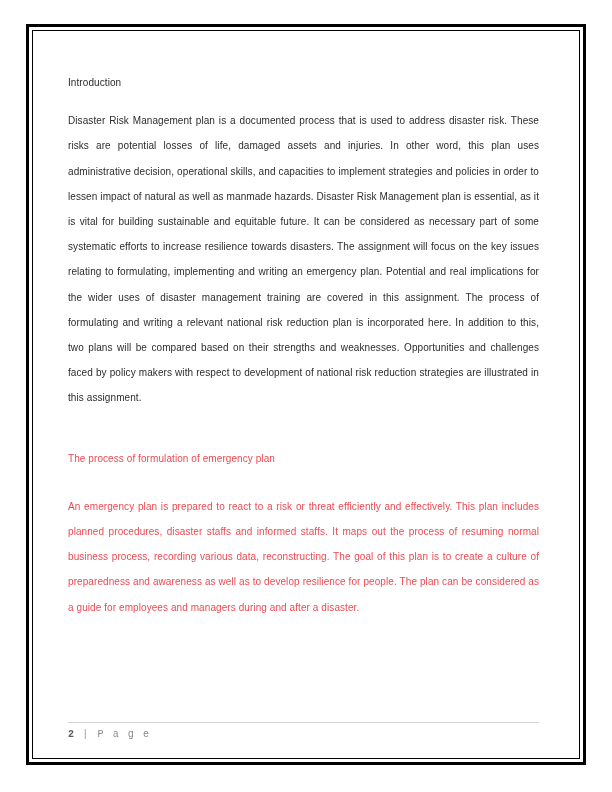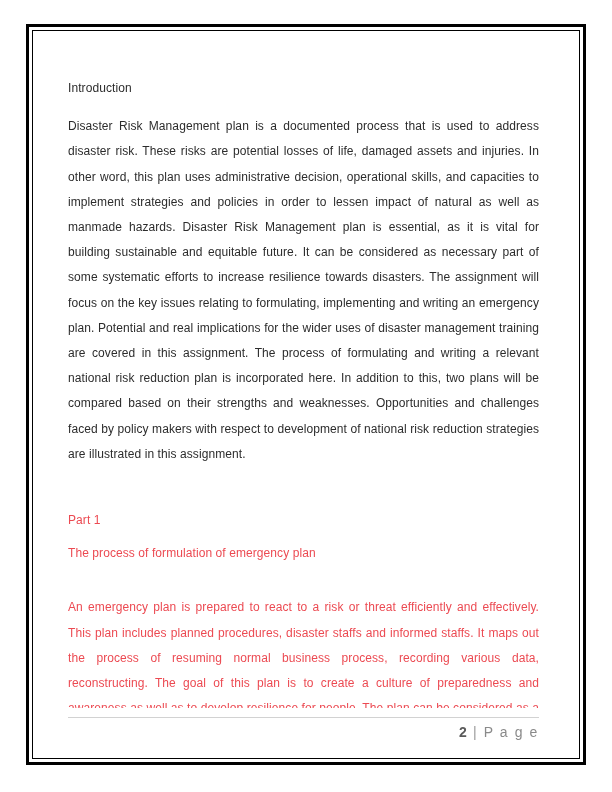--- a/index.html
+++ b/index.html
@@ -48,8 +48,8 @@
   }
 
   .para {
-    margin: 8px 0 13px 0;
-    font-size: 12px;
+    margin: 2px 0 13px 0;
+    font-size: 10px;
     line-height: 25.2px;
     text-align: justify;
     text-justify: inter-word;

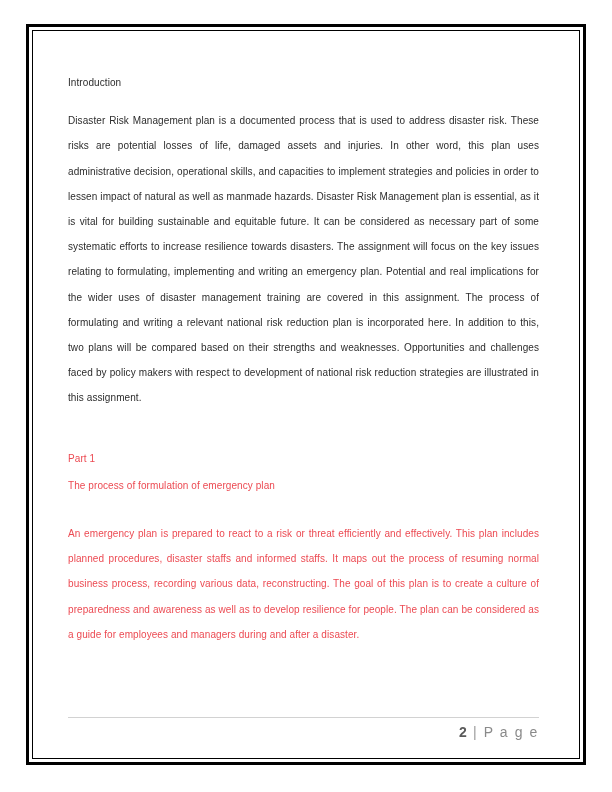--- a/index.html
+++ b/index.html
@@ -114,7 +114,6 @@
 
     <div class="spacer-sm"></div>
 
-    <p class="para plain red heading-line">Part 1</p>
 
     <p class="para plain red">The process of formulation of emergency plan</p>
 

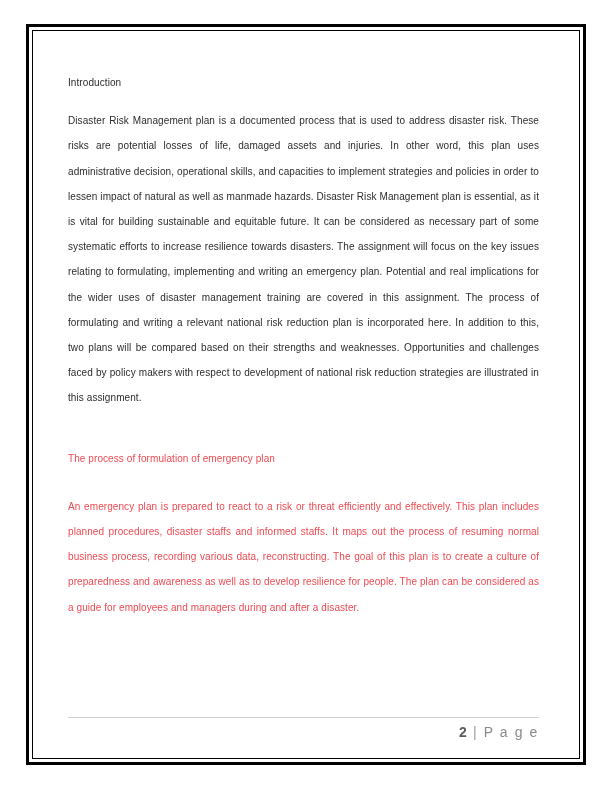--- a/index.html
+++ b/index.html
@@ -83,10 +83,11 @@
     margin-bottom: 6px;
   }
   .footer-text {
-    text-align: right;
-    font-size: 14px;
+    text-align: left;
+    font-size: 10px;
     color: #8a8a8a;
     letter-spacing: 1.6px;
+    font-family: Liberation Mono, monospace;
   }
   .footer-text .pagenum {
     color: #5a5a5a;

